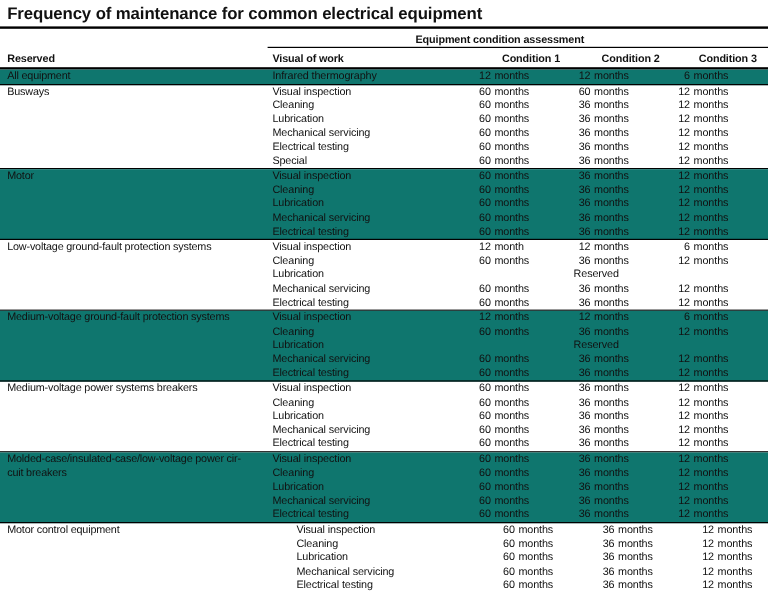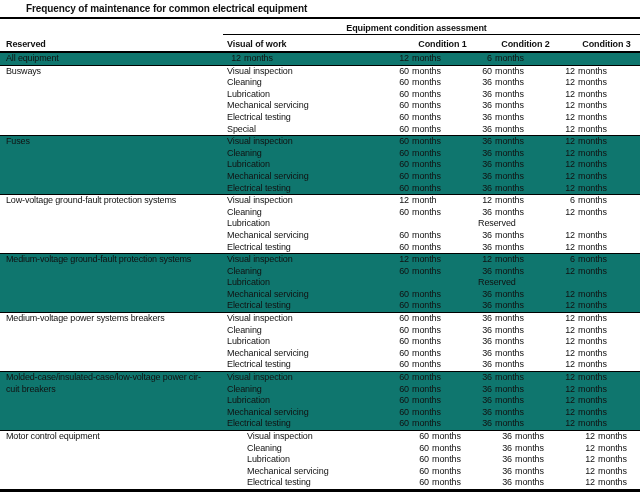--- a/index.html
+++ b/index.html
@@ -12,9 +12,8 @@
   .page { position:relative; width:640px; height:494px; overflow:hidden; background:#fff; }
 
   .title {
-    font-weight:bold; font-size:10px; letter-spacing:-0.1px;
+    font-weight:bold; font-size:14px; letter-spacing:-0.1px;
     padding:3px 0 3px 6px;
-    margin-left:20px;
   }
   .rule-title { border-top:2.5px solid #000; }
 

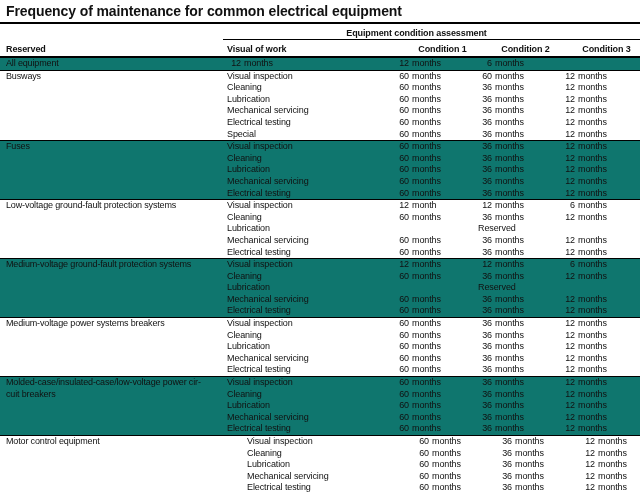--- a/index.html
+++ b/index.html
@@ -82,6 +82,7 @@
         <div class="product-cell">All equipment</div>
         <div class="rows">
           <div class="row">
+            <div class="cell scope">Infrared thermography</div>
             <div class="cell cond"><span class="num">12</span><span class="unit">months</span></div>
             <div class="cell cond"><span class="num">12</span><span class="unit">months</span></div>
             <div class="cell cond"><span class="num">6</span><span class="unit">months</span></div>

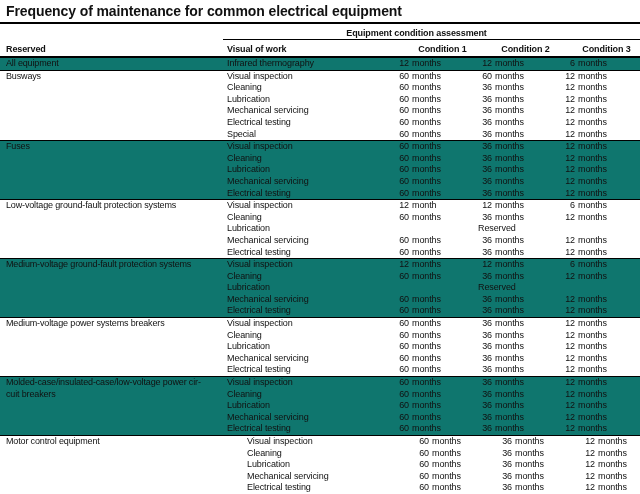--- a/index.html
+++ b/index.html
@@ -131,7 +131,7 @@
         </div>
       </div>
       <div class="section shaded">
-        <div class="product-cell">Fuses</div>
+        <div class="product-cell">Motor</div>
         <div class="rows">
           <div class="row">
             <div class="cell scope">Visual inspection</div>

